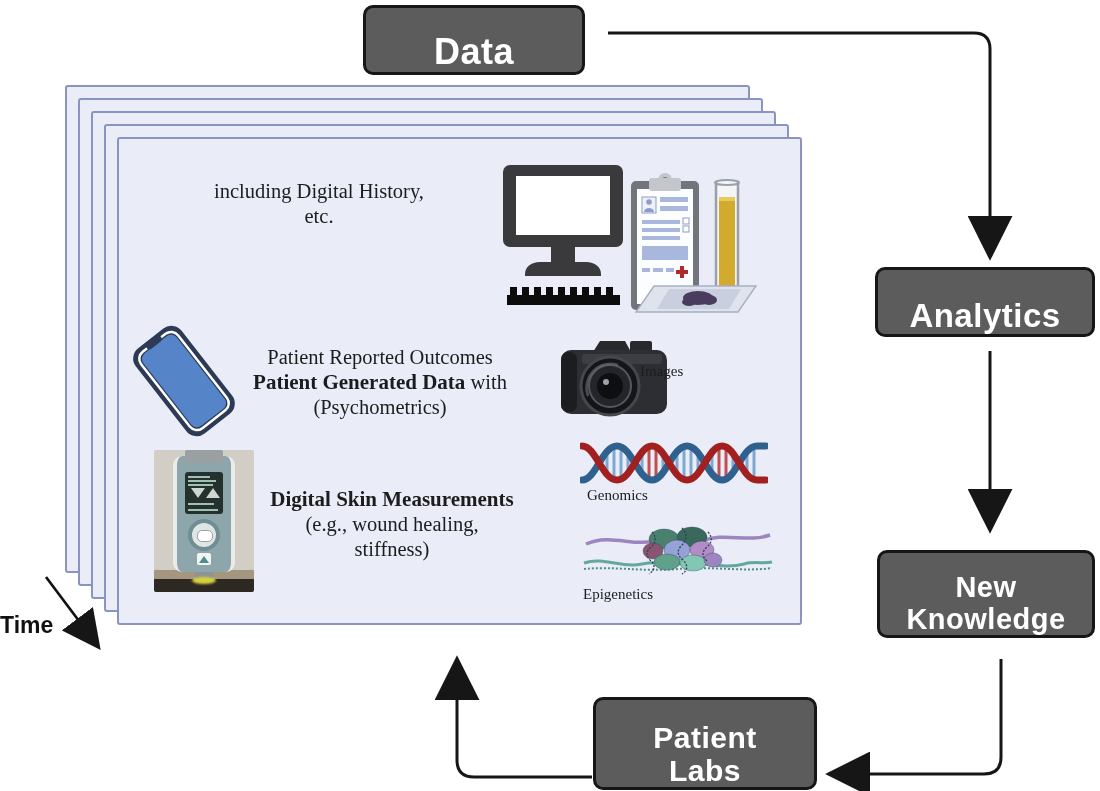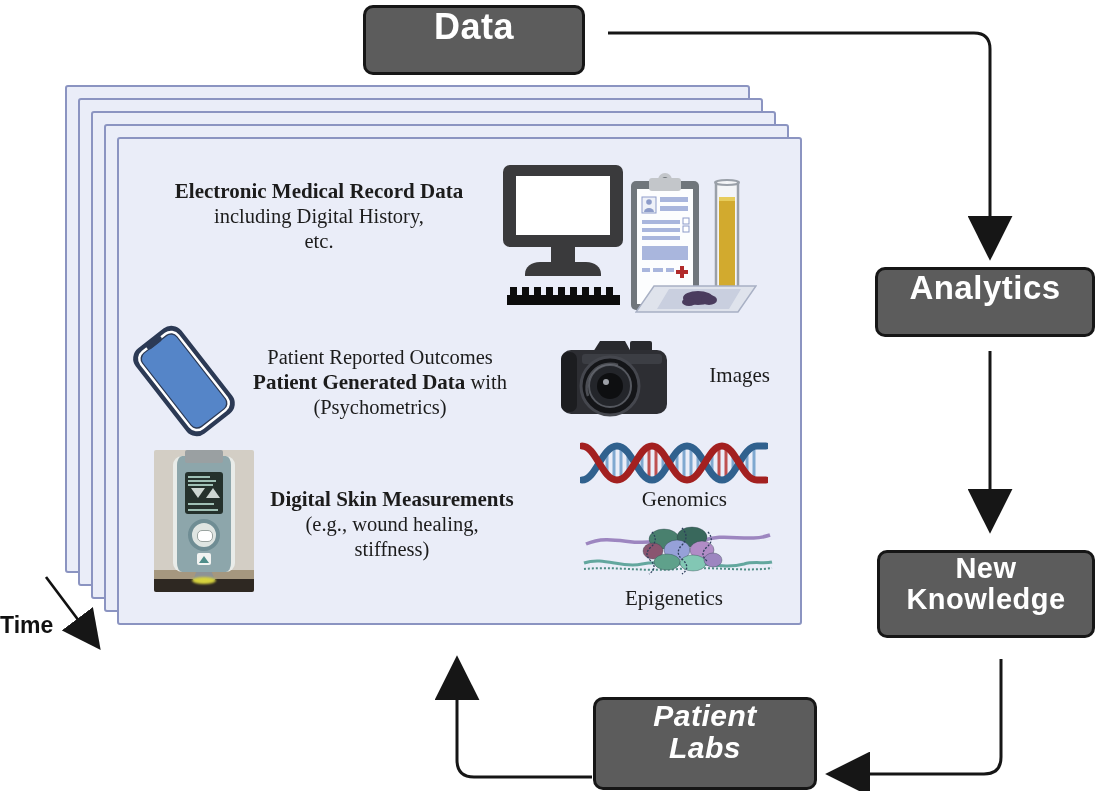--- a/index.html
+++ b/index.html
@@ -7,7 +7,7 @@
          font-family:"Liberation Sans",sans-serif;}
   
   .node{position:absolute;background:#5c5c5c;border:3px solid #161616;border-radius:10px;
-        color:#fff;display:flex;flex-direction:column;align-items:center;justify-content:flex-start;
+        color:#fff;display:flex;flex-direction:column;align-items:center;justify-content:flex-end;
         font-weight:700;letter-spacing:.5px;line-height:1.08;z-index:10;box-sizing:border-box;}
   .node-data{left:363px;top:5px;width:222px;height:70px;font-size:36px;}
   .node-analytics{left:875px;top:267px;width:220px;height:70px;font-size:33px;}

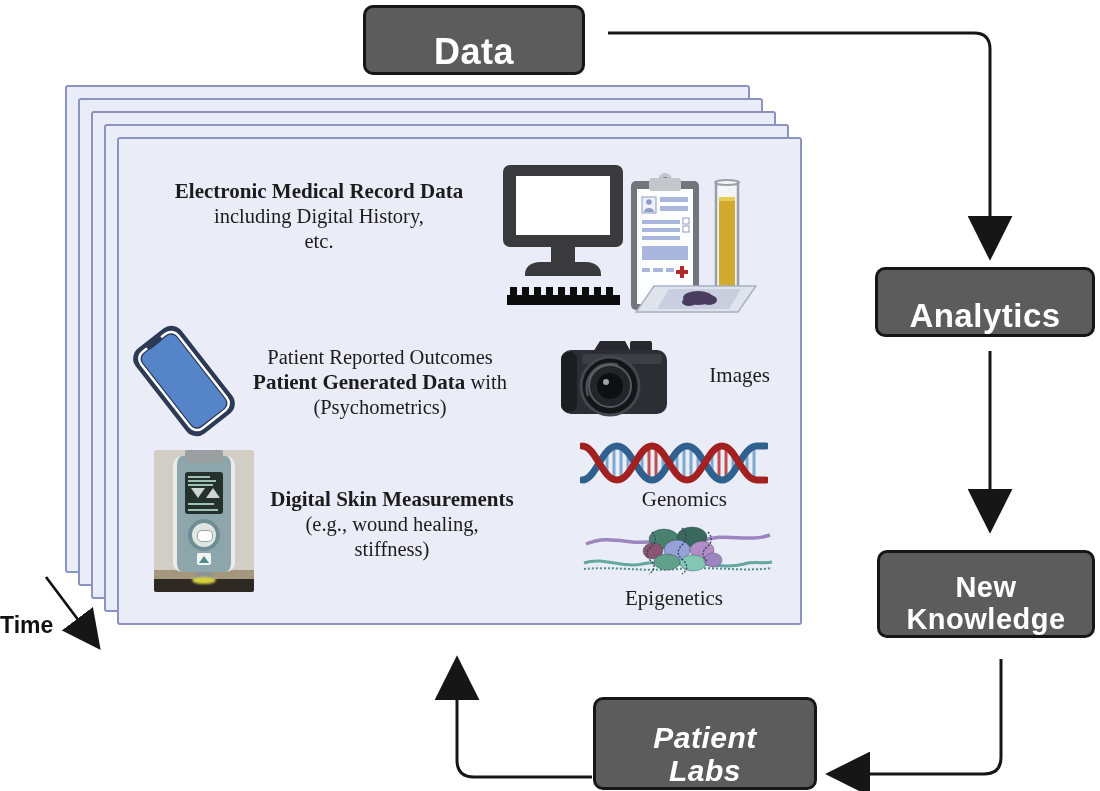--- a/index.html
+++ b/index.html
@@ -96,7 +96,6 @@
   <div class="card c5">
 
     <div class="tblock serif" style="left:10px;top:40px;width:380px;">
-      <div class="b">Electronic Medical Record Data</div>
       <div>including Digital History,</div>
       <div>etc.</div>
     </div>

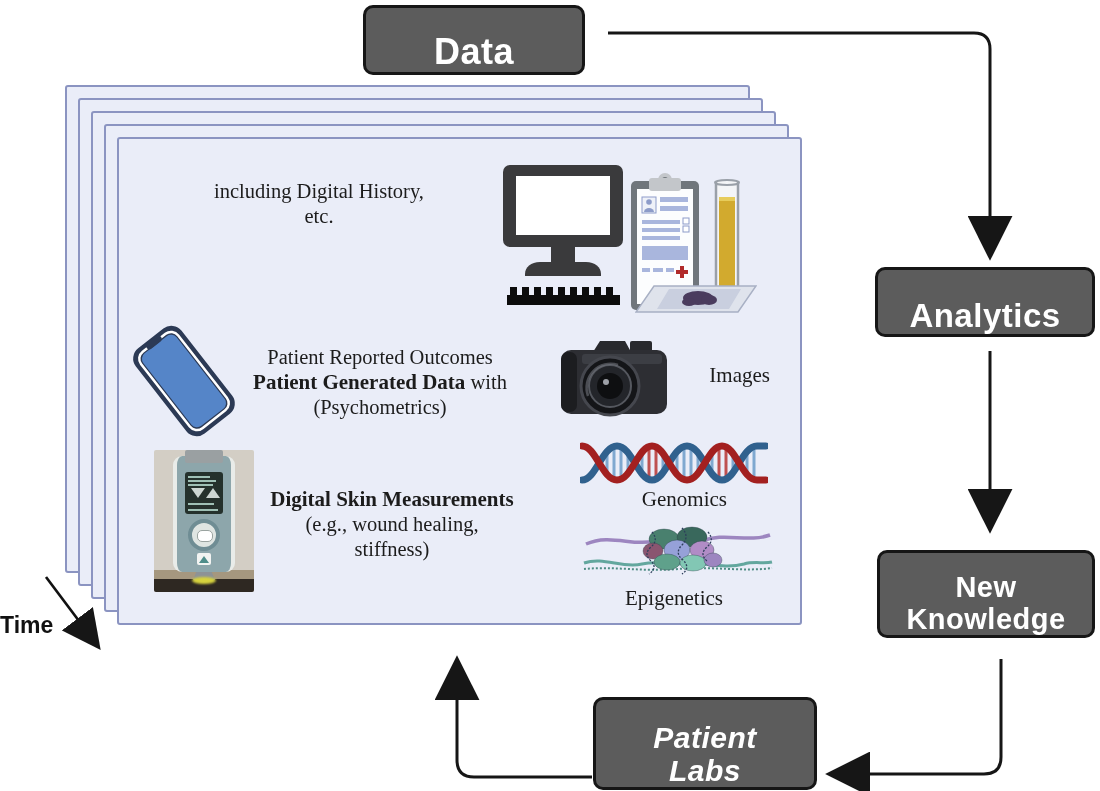--- a/index.html
+++ b/index.html
@@ -21,7 +21,7 @@
   .serif{font-family:"Liberation Serif",serif;color:#1c1c1c;}
   .tblock{position:absolute;text-align:center;font-size:20.5px;line-height:25px;}
   .tblock .b{font-weight:700;font-size:21px;}
-  .ilabel{position:absolute;text-align:right;font-size:21px;}
+  .ilabel{position:absolute;text-align:left;font-size:15px;}
   .abs{position:absolute;}
   
   .time{position:absolute;left:0;top:612px;font-size:23px;font-weight:700;color:#111;}

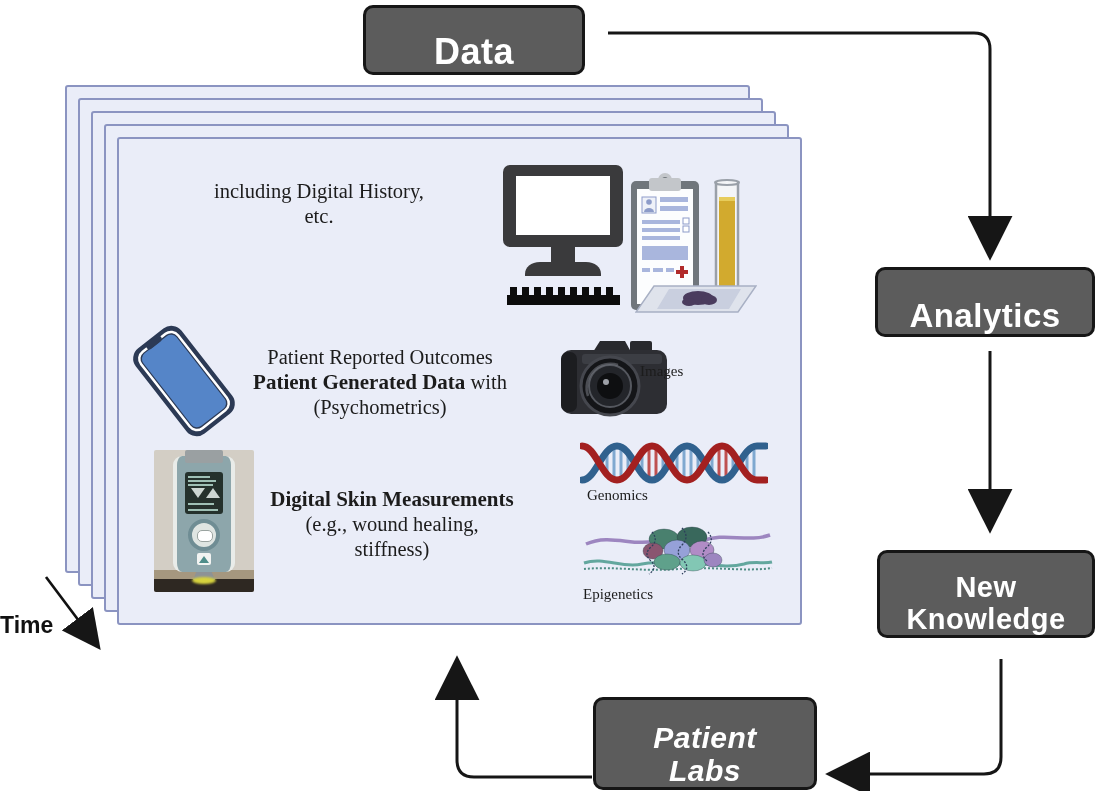--- a/index.html
+++ b/index.html
@@ -12,7 +12,7 @@
   .node-data{left:363px;top:5px;width:222px;height:70px;font-size:36px;}
   .node-analytics{left:875px;top:267px;width:220px;height:70px;font-size:33px;}
   .node-nk{left:877px;top:550px;width:218px;height:88px;font-size:29px;}
-  .node-pc{left:593px;top:697px;width:224px;height:93px;font-size:30px;font-style:italic;}
+  .node-pc{left:593px;top:697px;width:224px;height:93px;font-size:30px;}
   
   .card{position:absolute;width:685px;height:488px;background:#eaedf8;
         border:2.5px solid #8b94c1;border-radius:3px;box-sizing:border-box;}

